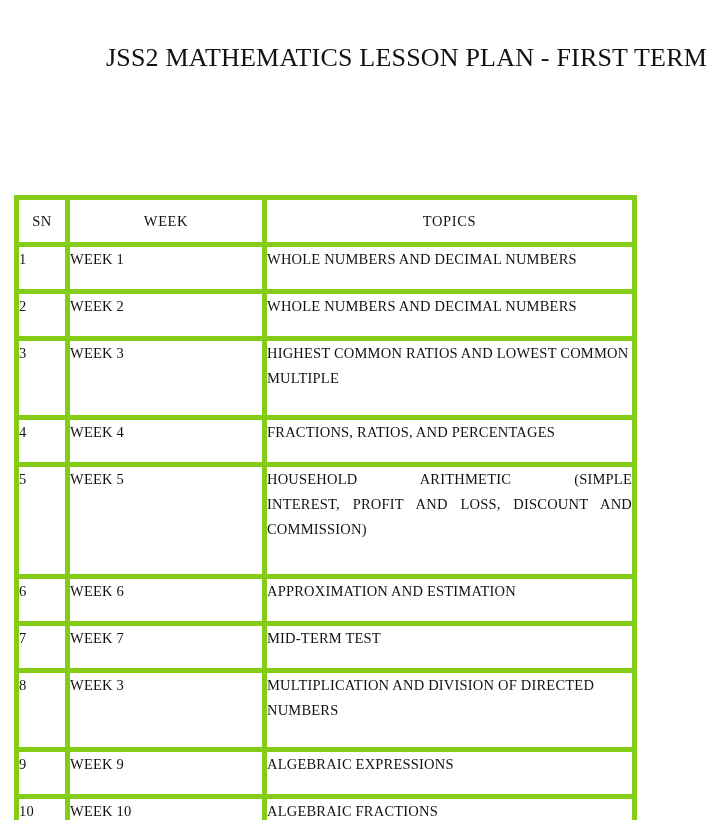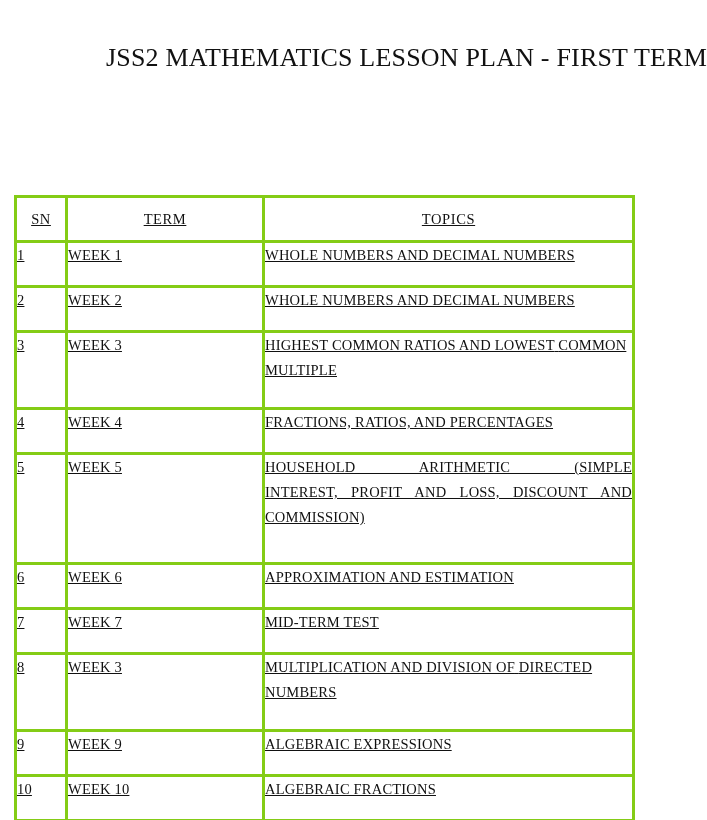--- a/index.html
+++ b/index.html
@@ -62,11 +62,10 @@
 
   table.scheme td,
   table.scheme th {
-    border: 3px solid #84cc16;
+    border: 5px solid #84cc16;
     vertical-align: top;
     padding: 0;
     background: transparent;
-    text-decoration: underline;
   }
 
   

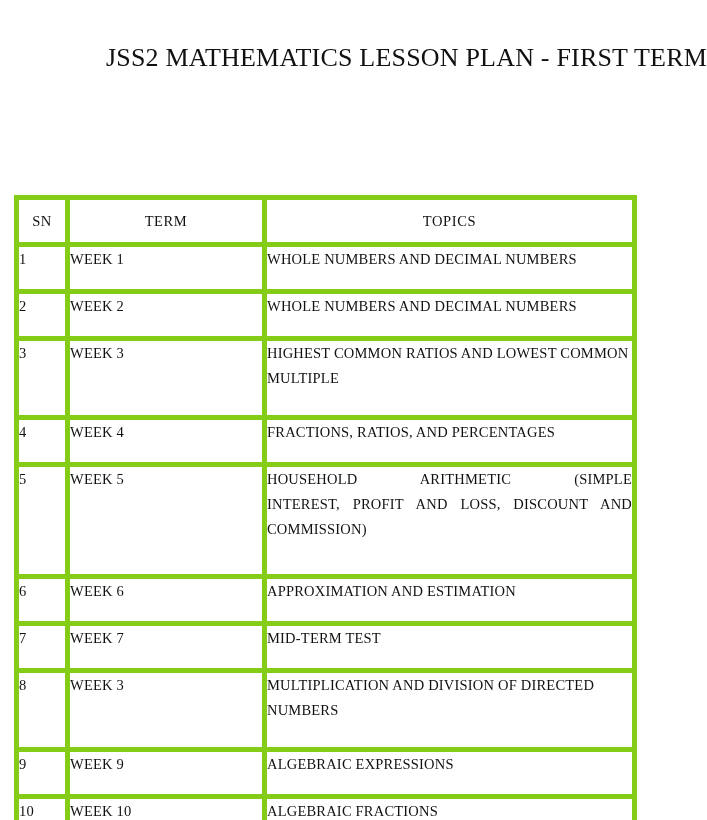--- a/index.html
+++ b/index.html
@@ -154,7 +154,7 @@
       <thead>
         <tr class="head">
           <th>SN</th>
-          <th>TERM</th>
+          <th>WEEK</th>
           <th>TOPICS</th>
         </tr>
       </thead>

